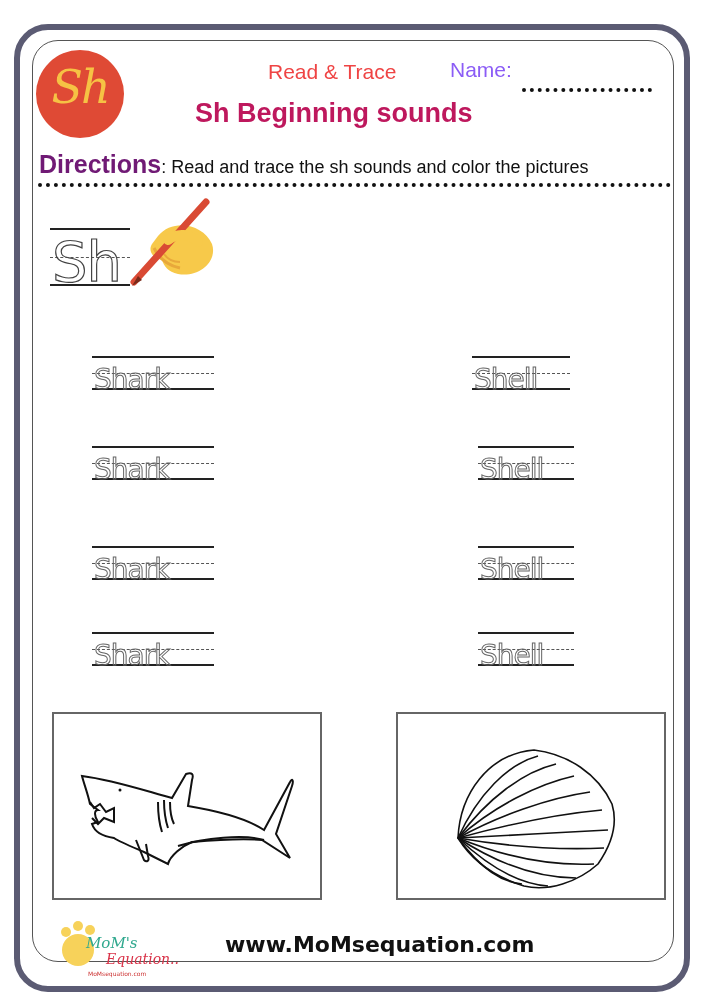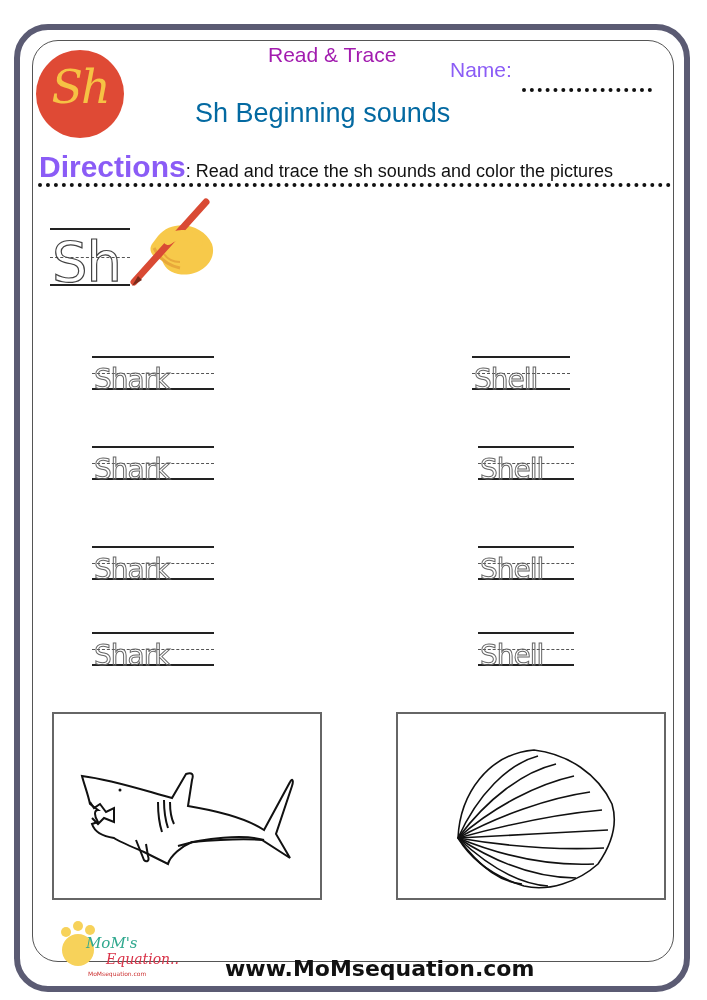--- a/index.html
+++ b/index.html
@@ -8,7 +8,7 @@
   .inner{position:absolute;left:32px;top:40px;width:640px;height:920px;border:1.5px solid #555;border-radius:26px;}
   .logo-circle{position:absolute;left:36px;top:50px;width:88px;height:88px;border-radius:50%;background:#df4a35;}
   .logo-text{position:absolute;left:0;top:10px;width:88px;text-align:center;font-family:"DejaVu Serif",serif;font-size:46px;color:#f6c244;font-style:italic;letter-spacing:-2px;}
-  .title-read{position:absolute;left:268px;top:43px;font-size:21px;color:#a21caf;font-family:"Liberation Sans",sans-serif;}
+  .title-read{position:absolute;left:268px;top:60px;font-size:21px;color:#ef4444;font-family:"Liberation Sans",sans-serif;}
   .title-name{position:absolute;left:450px;top:58px;font-size:21px;color:#8b5cf6;font-family:"Liberation Sans",sans-serif;}
   .name-line{position:absolute;left:522px;top:88px;width:130px;border-bottom:4px dotted #111;}
   .main-title{position:absolute;left:195px;top:98px;font-size:27px;font-weight:normal;color:#0369a1;font-family:"Liberation Sans",sans-serif;}

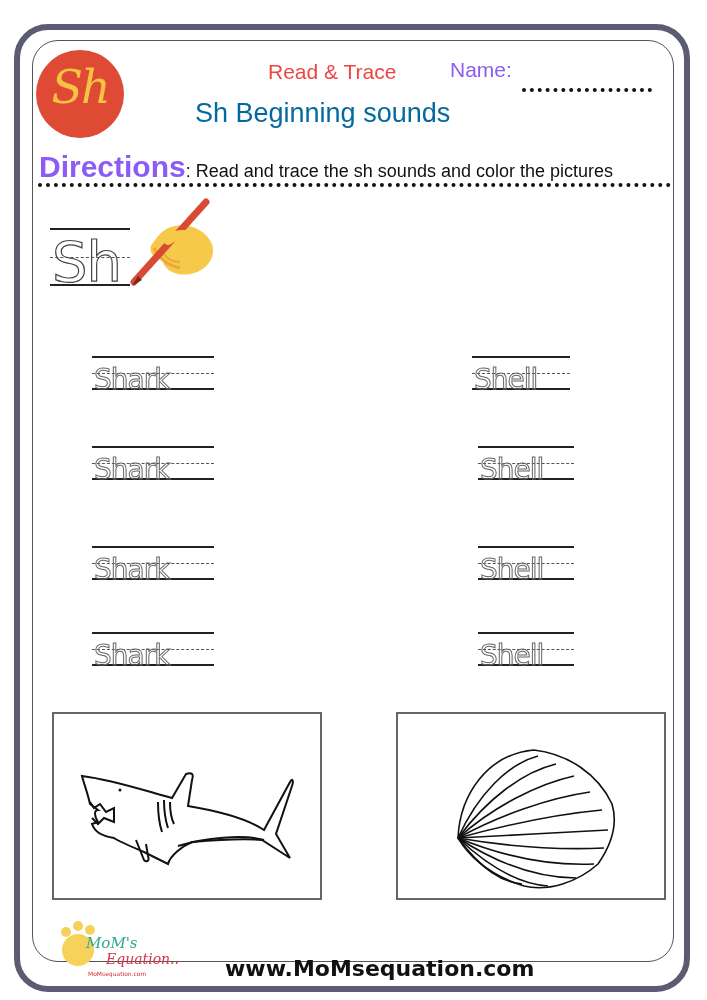--- a/index.html
+++ b/index.html
@@ -11,7 +11,7 @@
   .title-read{position:absolute;left:268px;top:60px;font-size:21px;color:#ef4444;font-family:"Liberation Sans",sans-serif;}
   .title-name{position:absolute;left:450px;top:58px;font-size:21px;color:#8b5cf6;font-family:"Liberation Sans",sans-serif;}
   .name-line{position:absolute;left:522px;top:88px;width:130px;border-bottom:4px dotted #111;}
-  .main-title{position:absolute;left:195px;top:98px;font-size:27px;font-weight:normal;color:#0369a1;font-family:"Liberation Sans",sans-serif;}
+  .main-title{position:absolute;left:195px;top:98px;font-size:27px;font-weight:bold;color:#be185d;font-family:"Liberation Sans",sans-serif;}
   .directions{position:absolute;left:39px;top:150px;white-space:nowrap;font-family:"Liberation Sans",sans-serif;}
   .dir-label{font-size:30px;font-weight:bold;color:#8b5cf6;}
   .dir-text{font-size:18px;color:#111;}

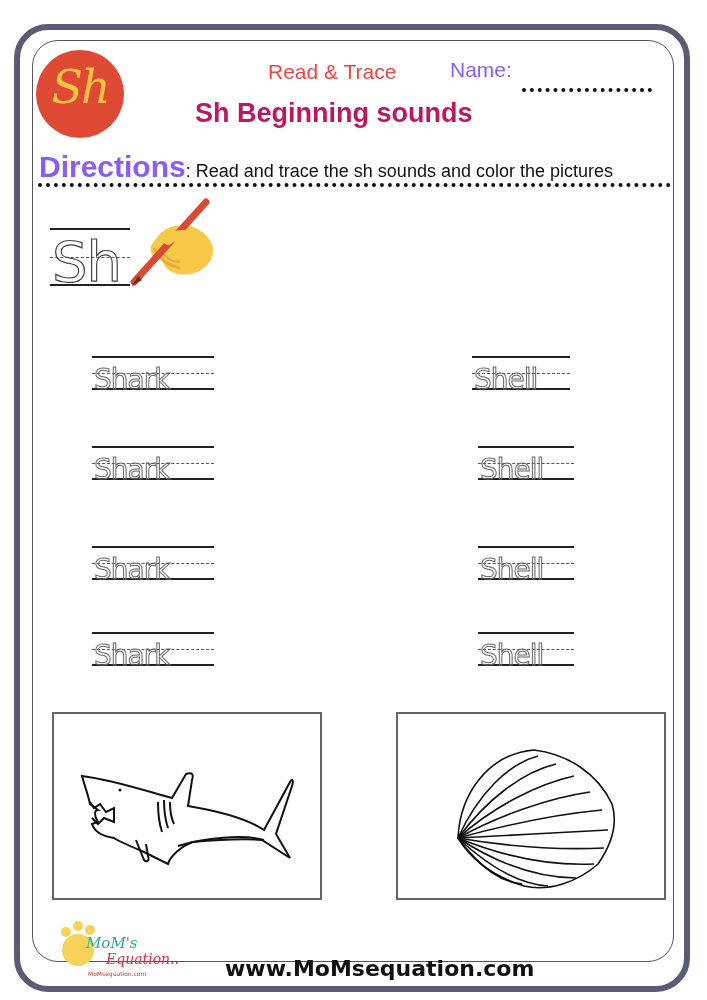--- a/index.html
+++ b/index.html
@@ -13,7 +13,7 @@
   .name-line{position:absolute;left:522px;top:88px;width:130px;border-bottom:4px dotted #111;}
   .main-title{position:absolute;left:195px;top:98px;font-size:27px;font-weight:bold;color:#be185d;font-family:"Liberation Sans",sans-serif;}
   .directions{position:absolute;left:39px;top:150px;white-space:nowrap;font-family:"Liberation Sans",sans-serif;}
-  .dir-label{font-size:30px;font-weight:bold;color:#8b5cf6;}
+  .dir-label{font-size:25px;font-weight:bold;color:#701a75;}
   .dir-text{font-size:18px;color:#111;}
   .dir-sep{position:absolute;left:38px;top:183px;width:633px;border-bottom:4px dotted #111;}
   .trace{position:absolute;}

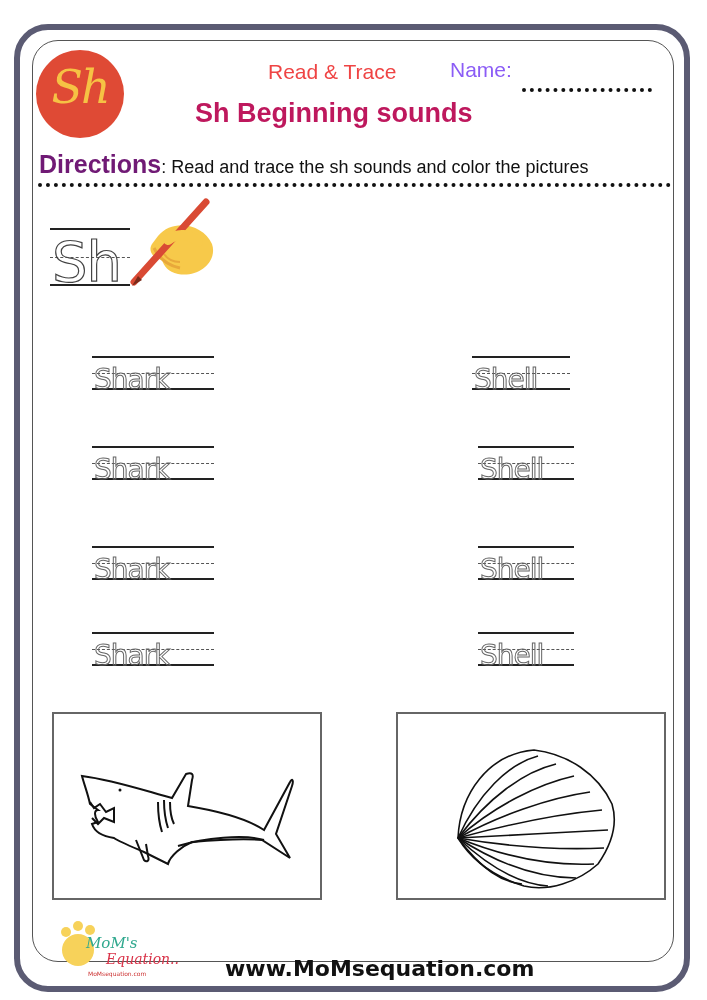--- a/index.html
+++ b/index.html
@@ -25,7 +25,7 @@
   .sh-big .word{font-size:56px;bottom:-8px;-webkit-text-stroke:1.2px #444;}
   .small .word{font-size:28px;bottom:-6px;}
   .pic-box{position:absolute;border:2px solid #666;background:#fff;}
-  .footer-url{position:absolute;left:225px;top:932px;font-size:22px;font-weight:bold;color:#111;font-family:"DejaVu Sans",sans-serif;margin-top:24px;}
+  .footer-url{position:absolute;left:225px;top:932px;font-size:22px;font-weight:bold;color:#111;font-family:"DejaVu Sans",sans-serif;}
   .footer-logo{position:absolute;left:56px;top:918px;width:130px;height:62px;}
 </style>
 </head>

